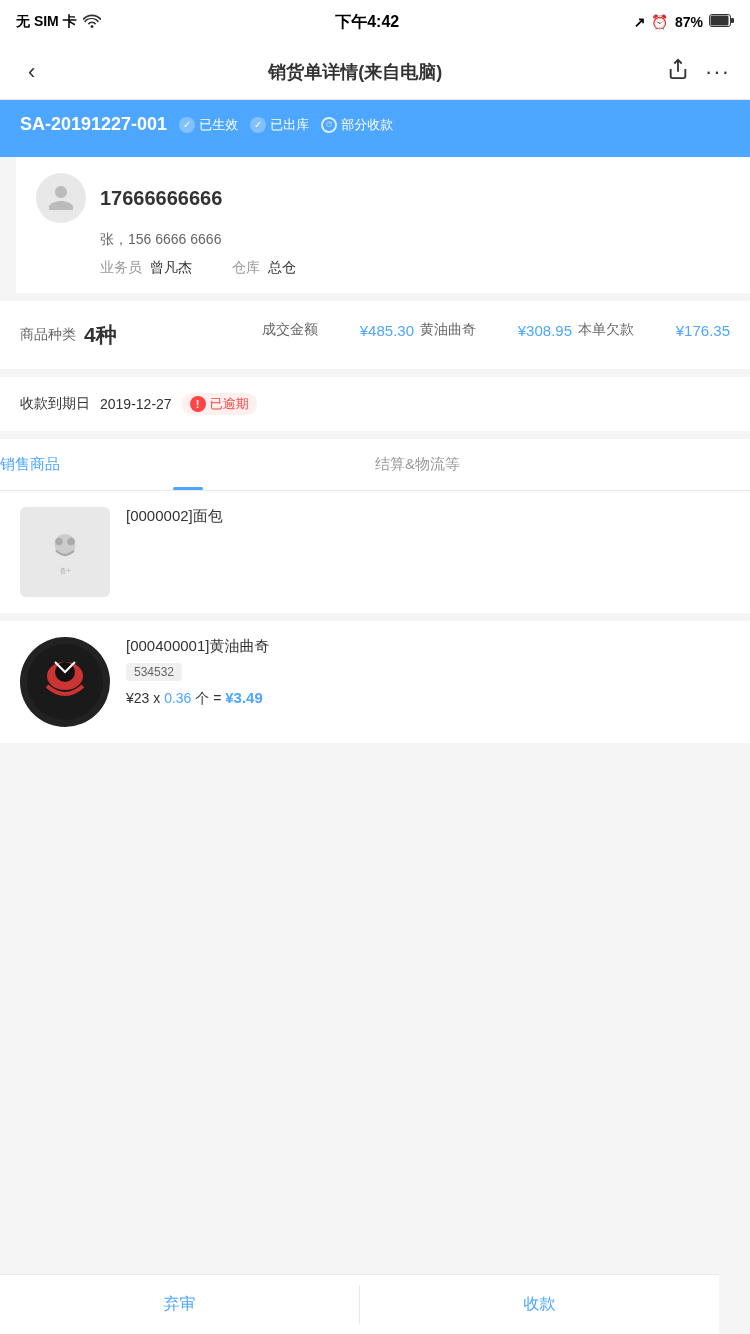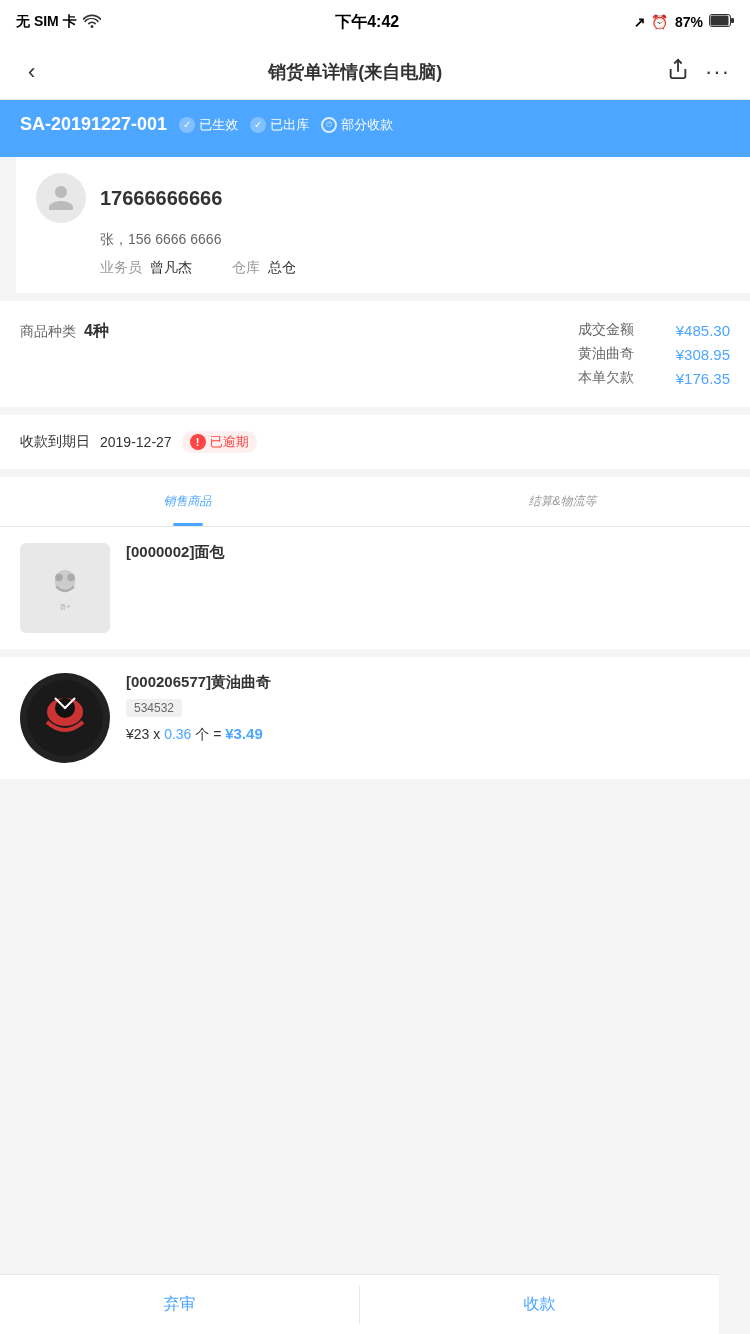--- a/index.html
+++ b/index.html
@@ -179,7 +179,7 @@
     }
     .summary-count {
       color: #333;
-      font-size: 16px;
+      font-size: 21px;
       font-weight: 600;
     }
     .summary-right {

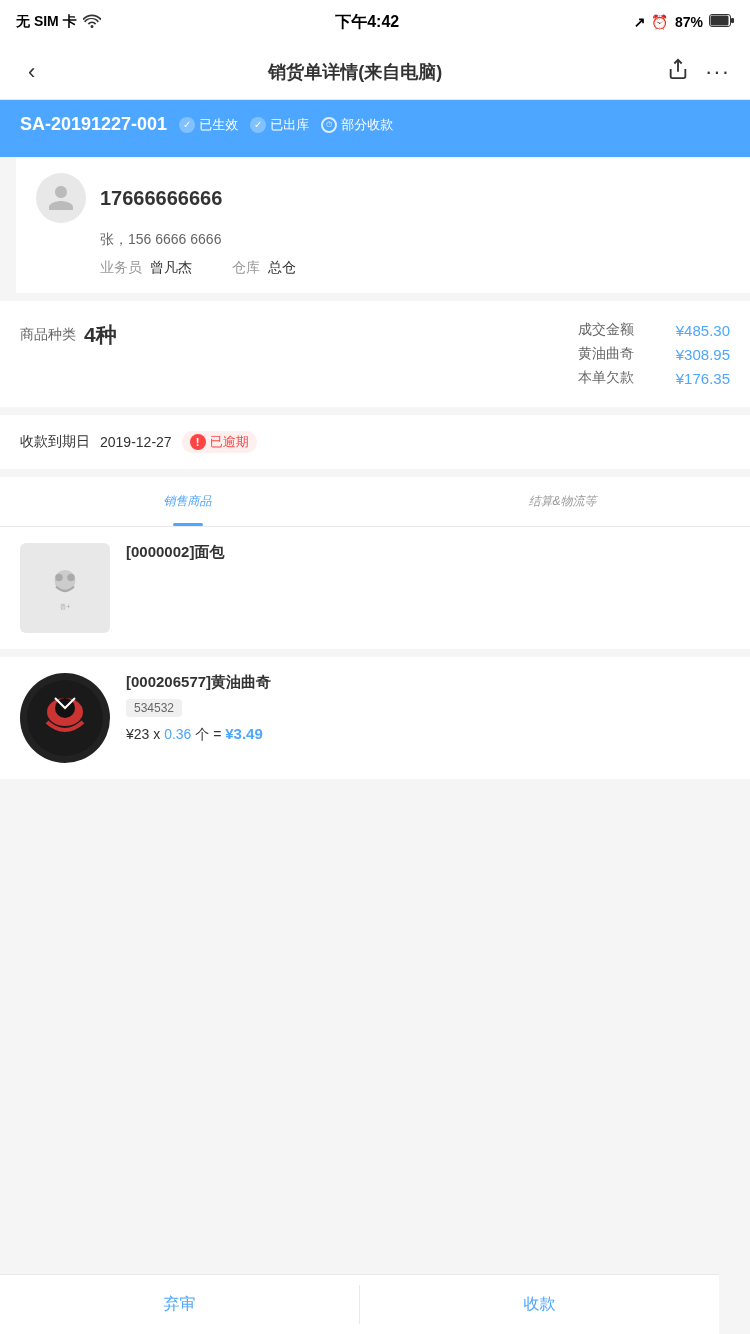--- a/index.html
+++ b/index.html
@@ -184,7 +184,7 @@
     }
     .summary-right {
       display: flex;
-      flex-direction: column;
+      flex-direction: row;
       align-items: flex-start;
       gap: 6px;
     }

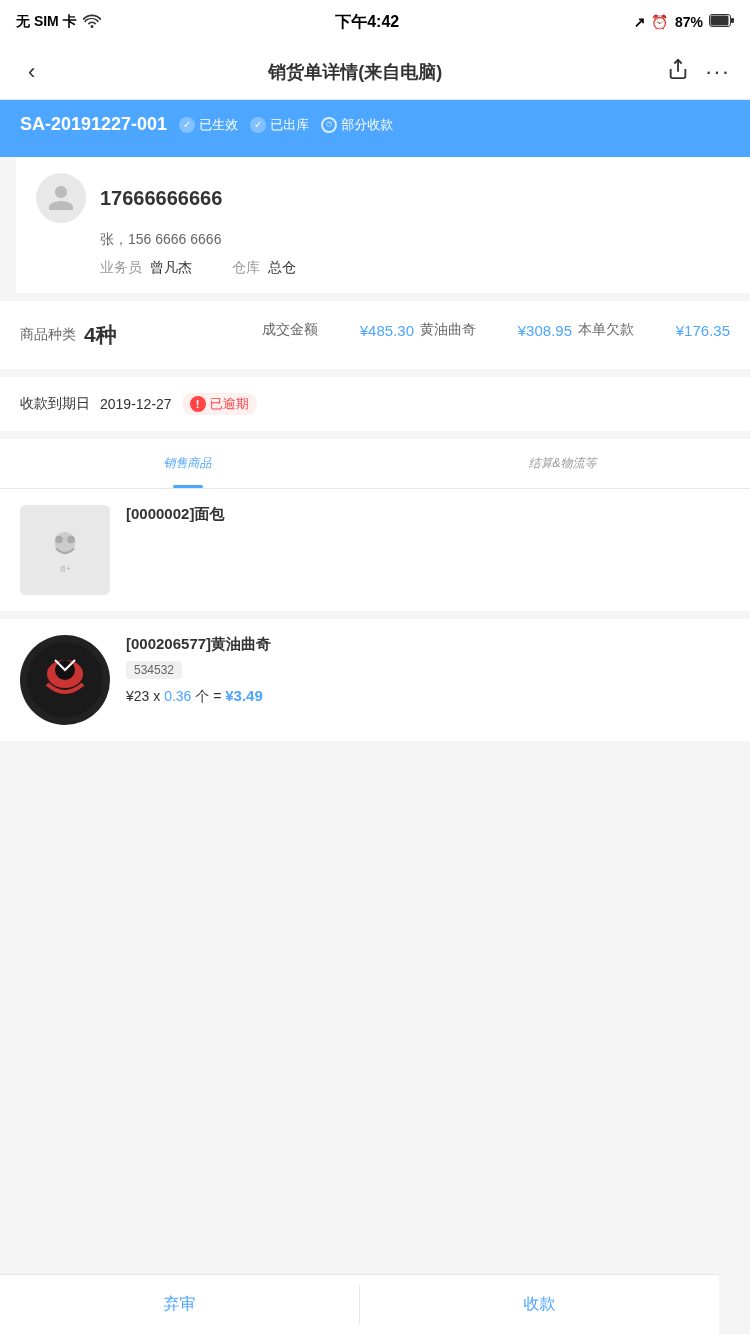--- a/index.html
+++ b/index.html
@@ -240,13 +240,11 @@
     }
     .tab-item {
       flex: 1;
-      text-align: center;
       padding: 16px 0;
-      font-size: 12px;
+      font-size: 15px;
       color: #999;
       cursor: pointer;
       position: relative;
-      font-style: italic;
     }
     .tab-item.active {
       color: #4da6ff;

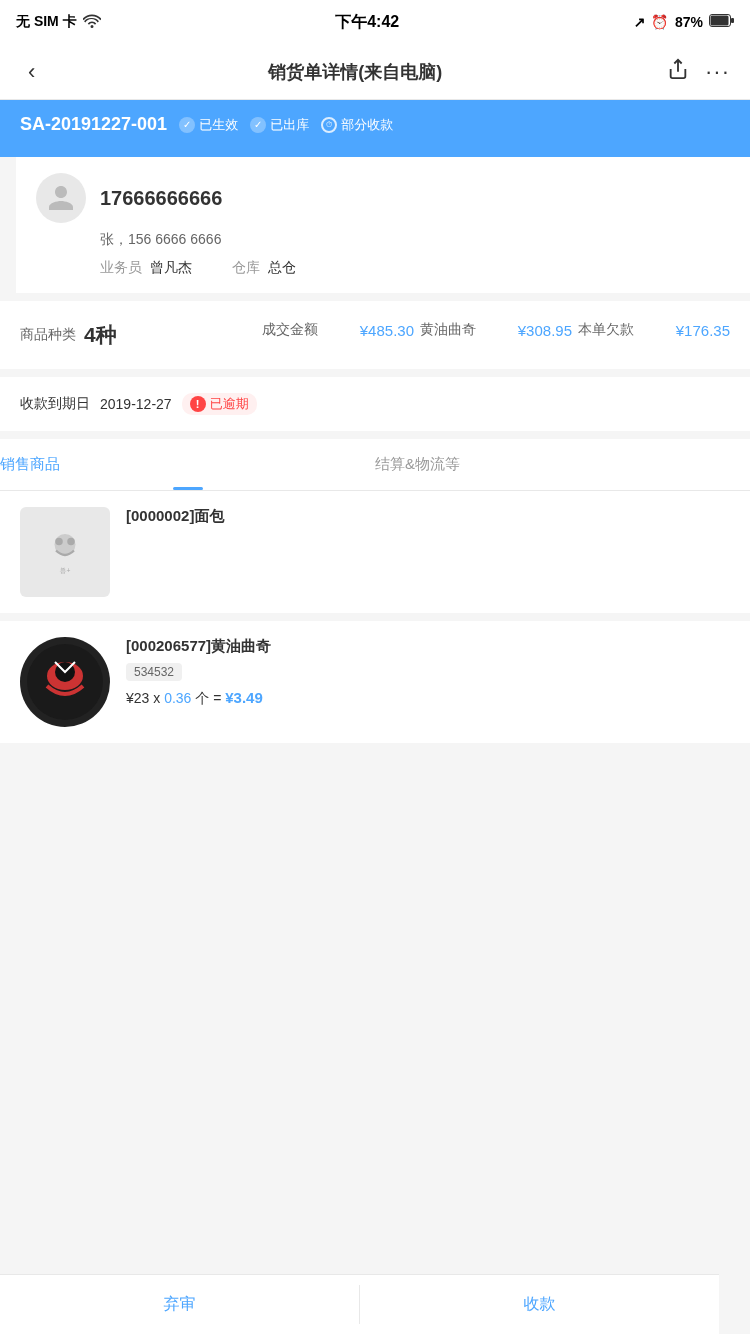--- a/index.html
+++ b/index.html
@@ -289,7 +289,7 @@
     }
     .product-name {
       font-size: 15px;
-      font-weight: 700;
+      font-weight: 400;
       color: #333;
       margin-bottom: 6px;
     }

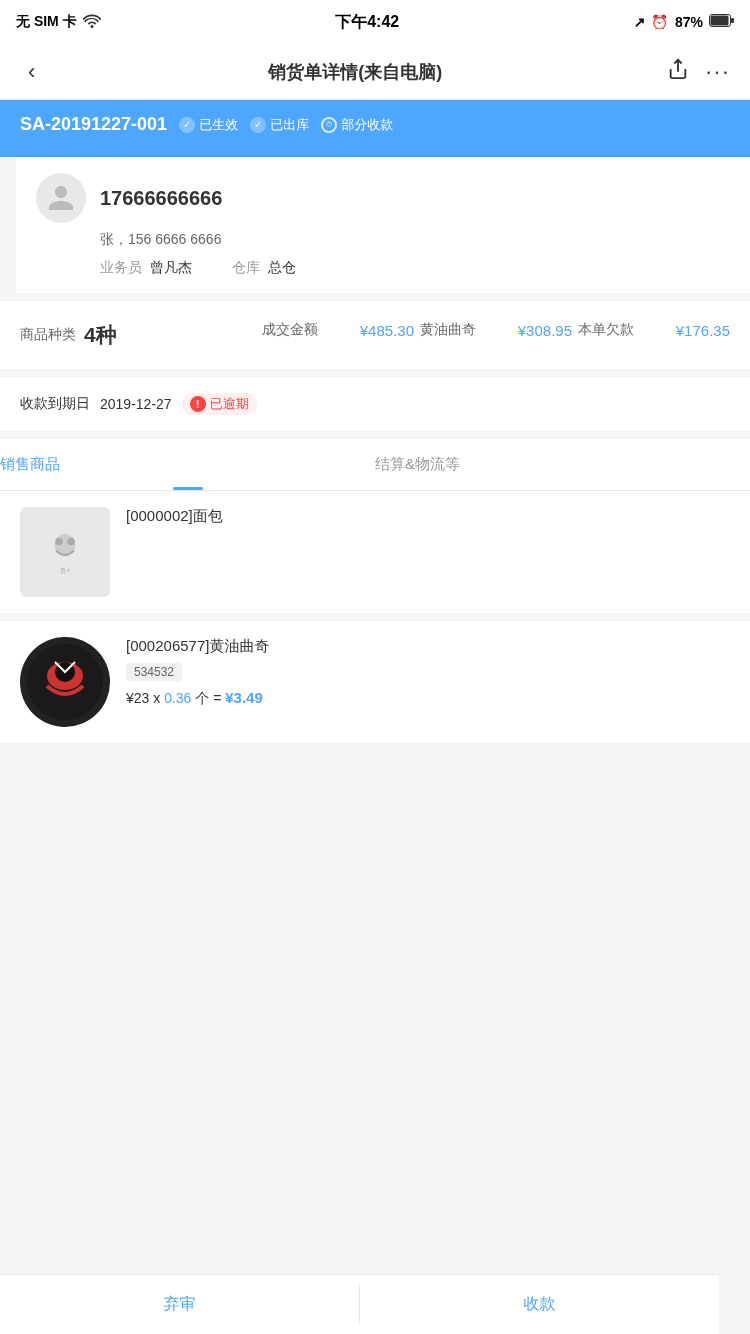--- a/index.html
+++ b/index.html
@@ -485,7 +485,7 @@
       </svg>
     </div>
     <div class="product-info">
-      <div class="product-name">[000206577]黄油曲奇</div>
+      <div class="product-name">[000400001]黄油曲奇</div>
       <div class="product-tag">534532</div>
       <div class="product-price">
         <span>¥23</span>

